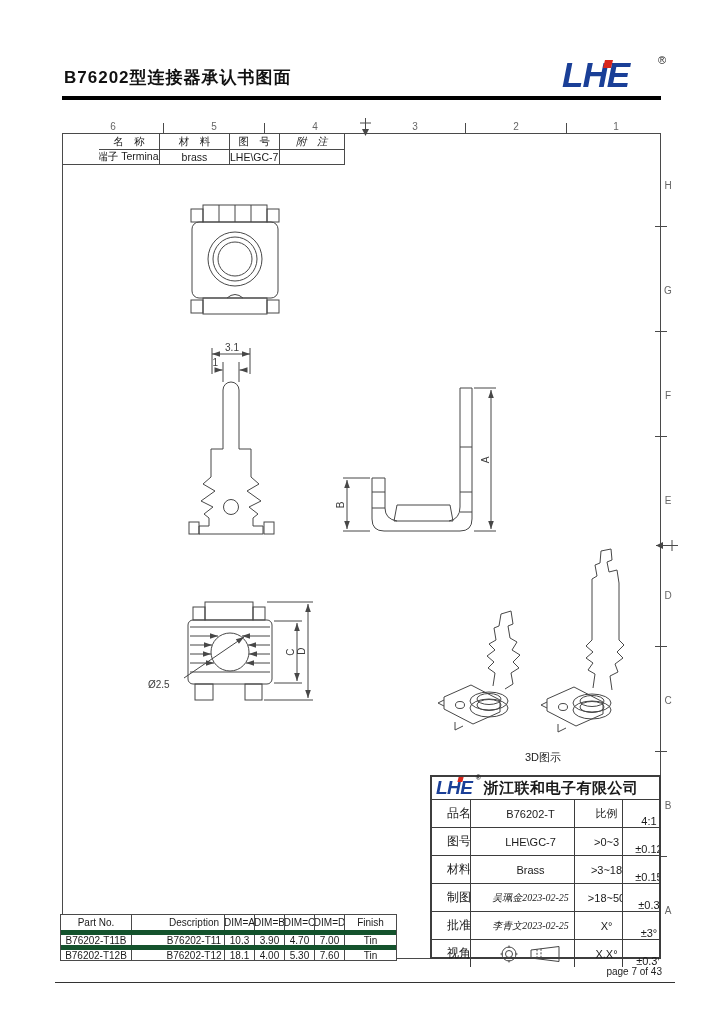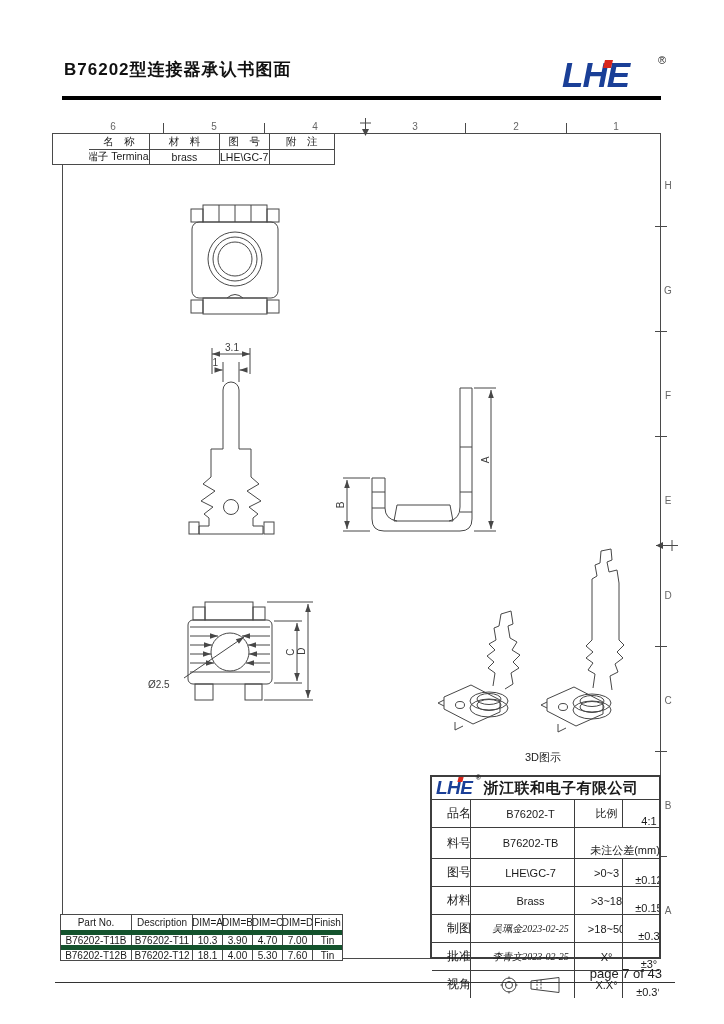--- a/index.html
+++ b/index.html
@@ -9,7 +9,7 @@
   .abs { position:absolute; }
 
   
-  .doc-title { left:64px; top:58px; font-size:17px; font-weight:bold; letter-spacing:1px; color:#111; }
+  .doc-title { left:64px; top:66px; font-size:17px; font-weight:bold; letter-spacing:1px; color:#111; }
   .header-rule { left:62px; top:96px; width:599px; height:4px; background:#000; }
 
   .logo-main { left:562px; top:56px; width:104px; height:40px; }

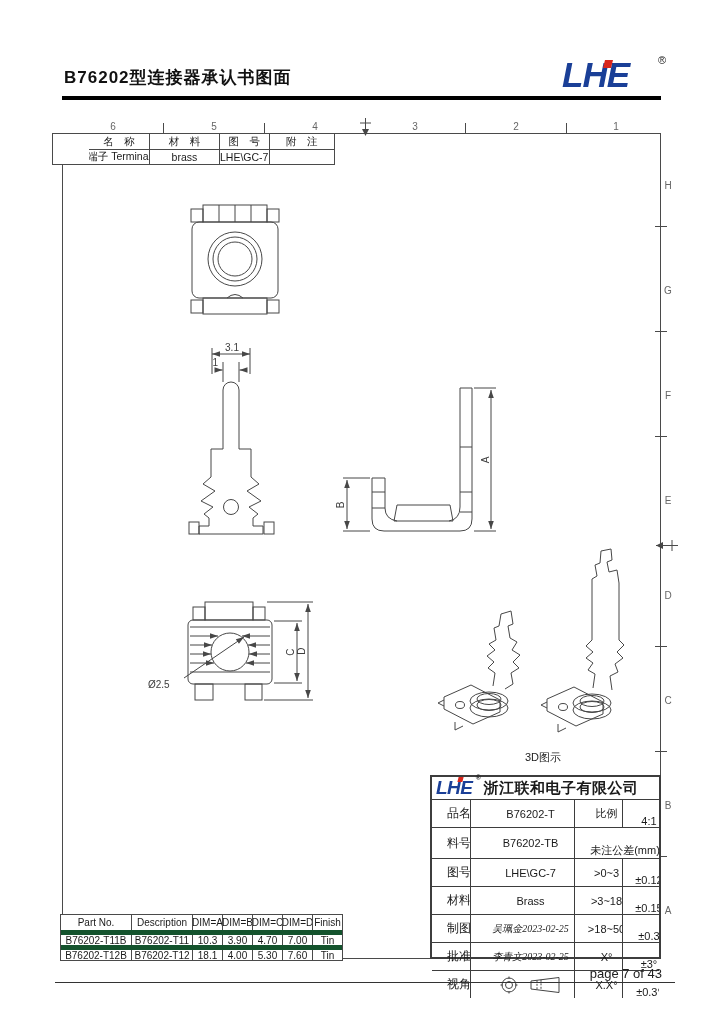--- a/index.html
+++ b/index.html
@@ -24,7 +24,7 @@
   .bordertxt { font-size:10px; fill:#666; }
 
   
-  .mtable { left:52px; top:133px; width:283px; background:#fff; border:1px solid #4a4a4a;padding-left:36px; }
+  .mtable { left:62px; top:133px; width:283px; background:#fff; border:1px solid #4a4a4a;padding-left:36px; }
   .mtable .mrow { display:flex; height:15px; }
   .mtable .mrow + .mrow { border-top:1px solid #4a4a4a; }
   .mtable .mcell { display:flex; align-items:center; justify-content:center; font-size:10.5px; border-right:1px solid #4a4a4a; overflow:hidden; white-space:nowrap; }

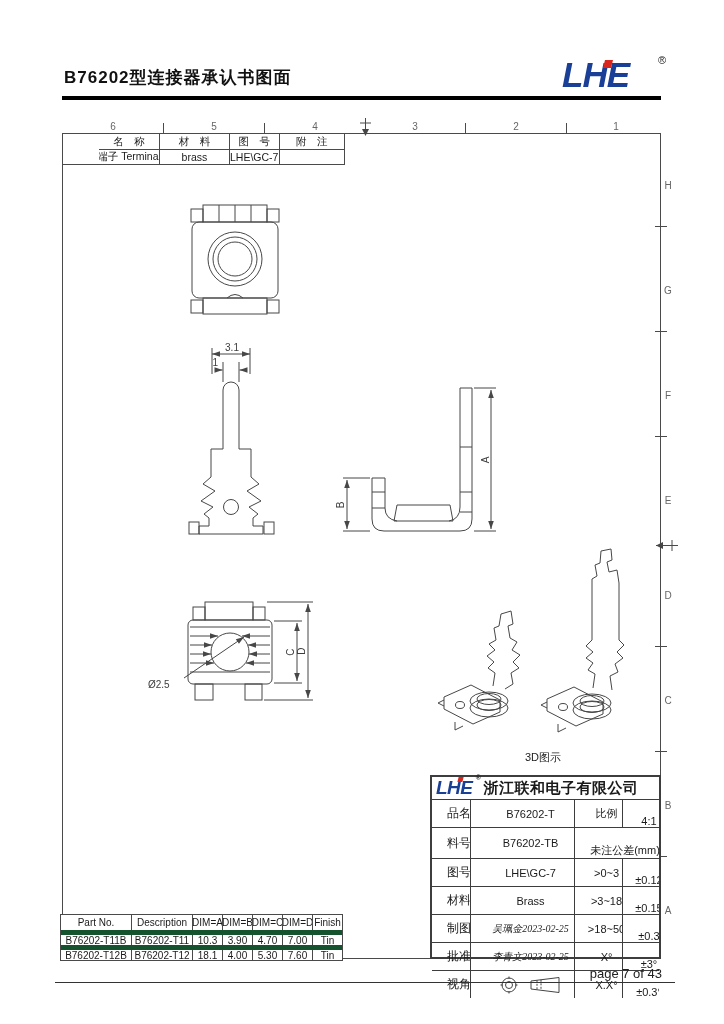--- a/index.html
+++ b/index.html
@@ -29,7 +29,7 @@
   .mtable .mrow + .mrow { border-top:1px solid #4a4a4a; }
   .mtable .mcell { display:flex; align-items:center; justify-content:center; font-size:10.5px; border-right:1px solid #4a4a4a; overflow:hidden; white-space:nowrap; }
   .mtable .mcell:last-child { border-right:none; }
-  .mc1 { width:70px; } .mc2 { width:80px; } .mc3 { width:57px; } .mc4 { width:74px; }
+  .mc1 { width:70px; } .mc2 { width:80px; } .mc3 { width:57px; } .mc4 { width:74px;font-style:italic; }
 
   
   .tblock { left:430px; top:775px; width:231px; height:184px; background:#fff; border:2px solid #3d3d3d; display:flex; flex-direction:column; }

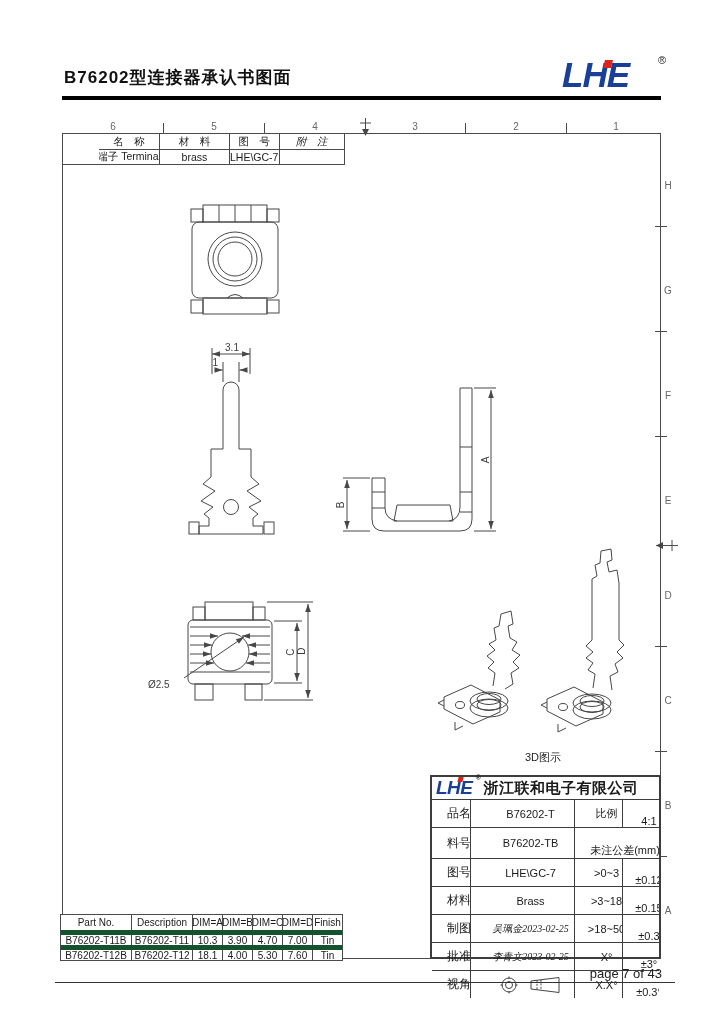--- a/index.html
+++ b/index.html
@@ -241,11 +241,6 @@
       <div class="tb-cell tc-t2">4:1</div>
     </div>
     <div class="tb-row">
-      <div class="tb-cell tc-label">料号</div>
-      <div class="tb-cell tc-value">B76202-TB</div>
-      <div class="tb-cell tc-t1 span2">未注公差(mm)</div>
-    </div>
-    <div class="tb-row">
       <div class="tb-cell tc-label">图号</div>
       <div class="tb-cell tc-value">LHE\GC-7</div>
       <div class="tb-cell tc-t1">&gt;0~3</div>

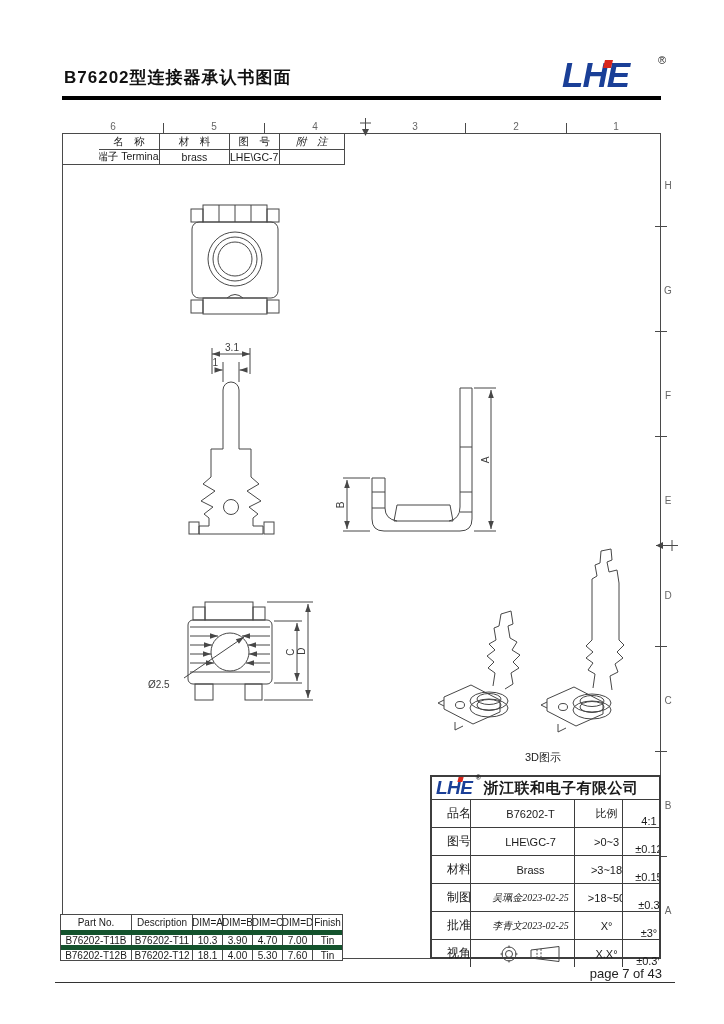--- a/index.html
+++ b/index.html
@@ -50,7 +50,7 @@
   .hand { font-family:"Liberation Serif", serif; font-style:italic; font-size:10px; color:#222; }
 
   
-  .ptable { left:60px; top:914px; width:283px; background:#fff; border:1px solid #4a4a4a; }
+  .ptable { left:60px; top:914px; width:337px; background:#fff; border:1px solid #4a4a4a; }
   .ptable .prow { display:flex; height:15px; }
   .ptable .prow + .prow { border-top:5px solid #14532d;text-align:center; }
   .ptable .pcell { display:flex; align-items:center; justify-content:center; font-size:10px; border-right:1px solid #4a4a4a; overflow:hidden; white-space:nowrap; }

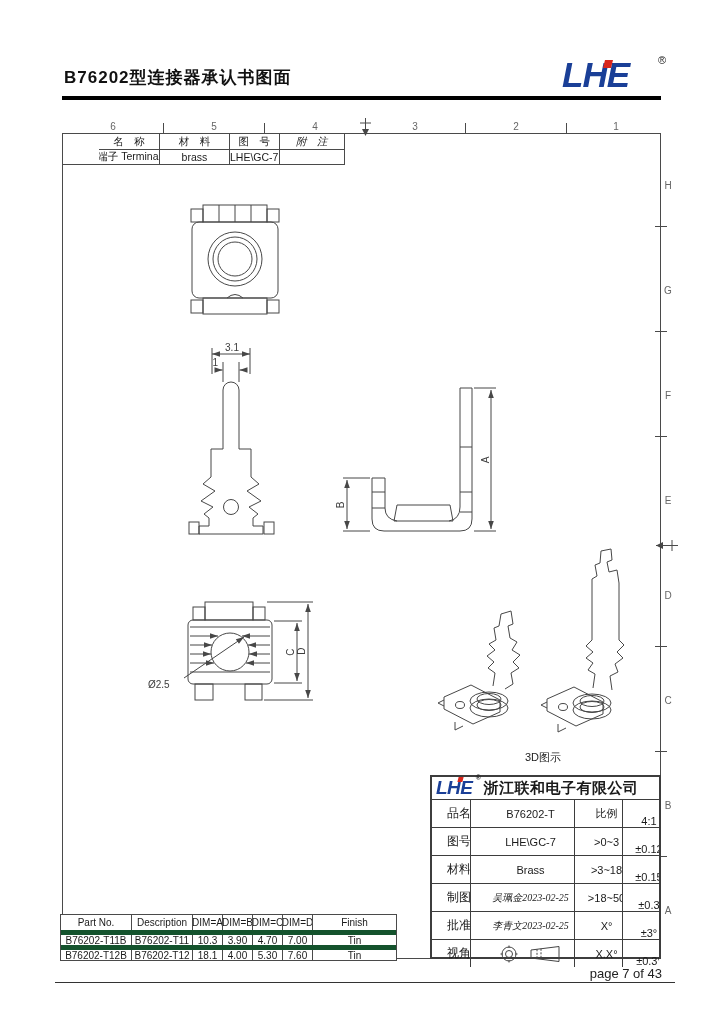--- a/index.html
+++ b/index.html
@@ -55,7 +55,7 @@
   .ptable .prow + .prow { border-top:5px solid #14532d;text-align:center; }
   .ptable .pcell { display:flex; align-items:center; justify-content:center; font-size:10px; border-right:1px solid #4a4a4a; overflow:hidden; white-space:nowrap; }
   .ptable .pcell:last-child { border-right:none; }
-  .pc1 { width:71px; } .pc2 { width:61px; } .pc3,.pc4,.pc5,.pc6 { width:30px; } .pc7 { flex:1; }
+  .pc1 { width:71px; } .pc2 { width:61px;margin-left:32px; } .pc3,.pc4,.pc5,.pc6 { width:30px; } .pc7 { flex:1; }
 
   
   .footer-text { left:62px; top:966px; font-size:10.5px; color:#222; white-space:pre; }

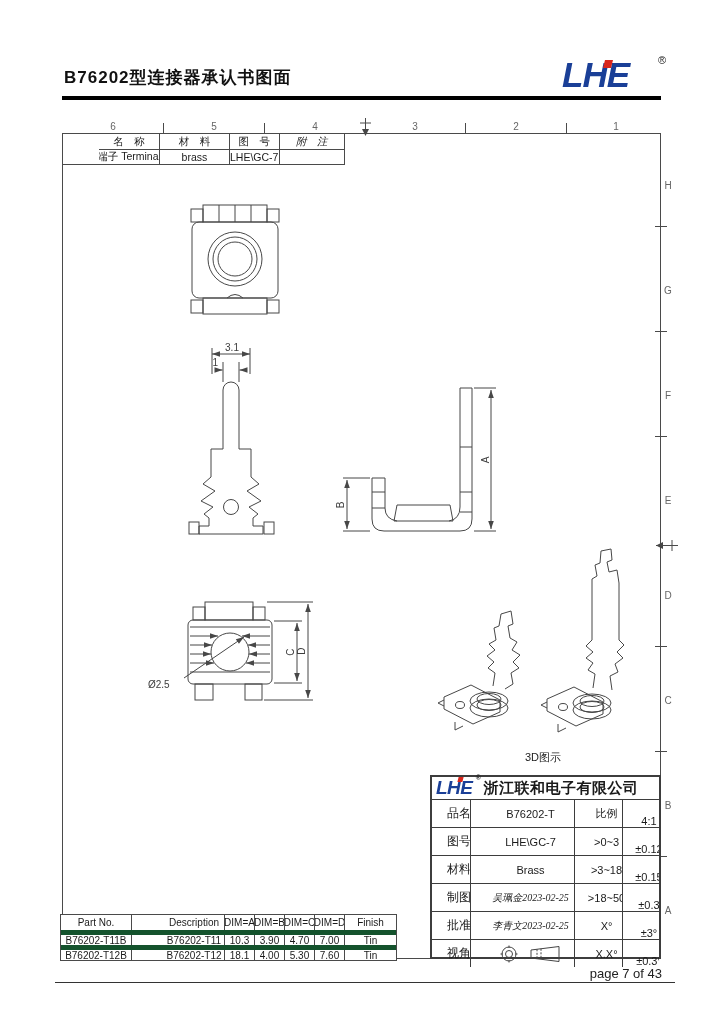--- a/index.html
+++ b/index.html
@@ -59,7 +59,7 @@
 
   
   .footer-text { left:62px; top:966px; font-size:10.5px; color:#222; white-space:pre; }
-  .page-num { left:588px; top:966px; width:74px; text-align:right; font-size:13px; color:#222; }
+  .page-num { left:588px; top:966px; width:74px; text-align:right; font-size:10px; color:#222; }
   .footer-rule { left:55px; top:982px; width:620px; height:1px; background:#333; }
 </style>
 </head>

